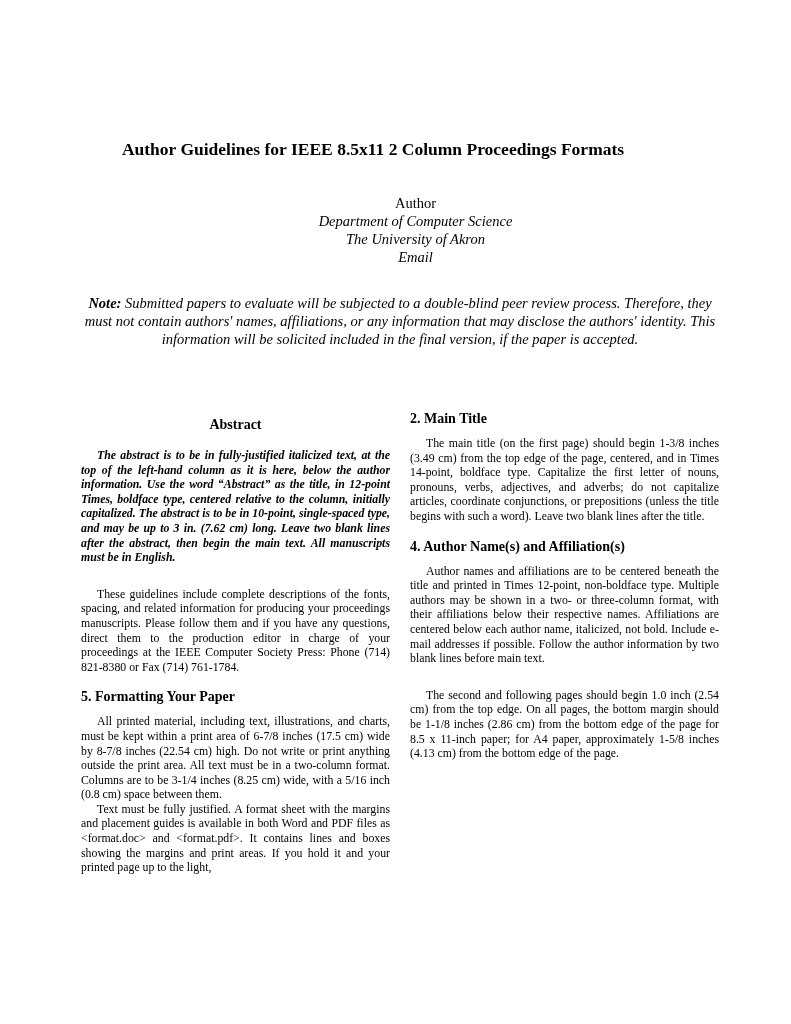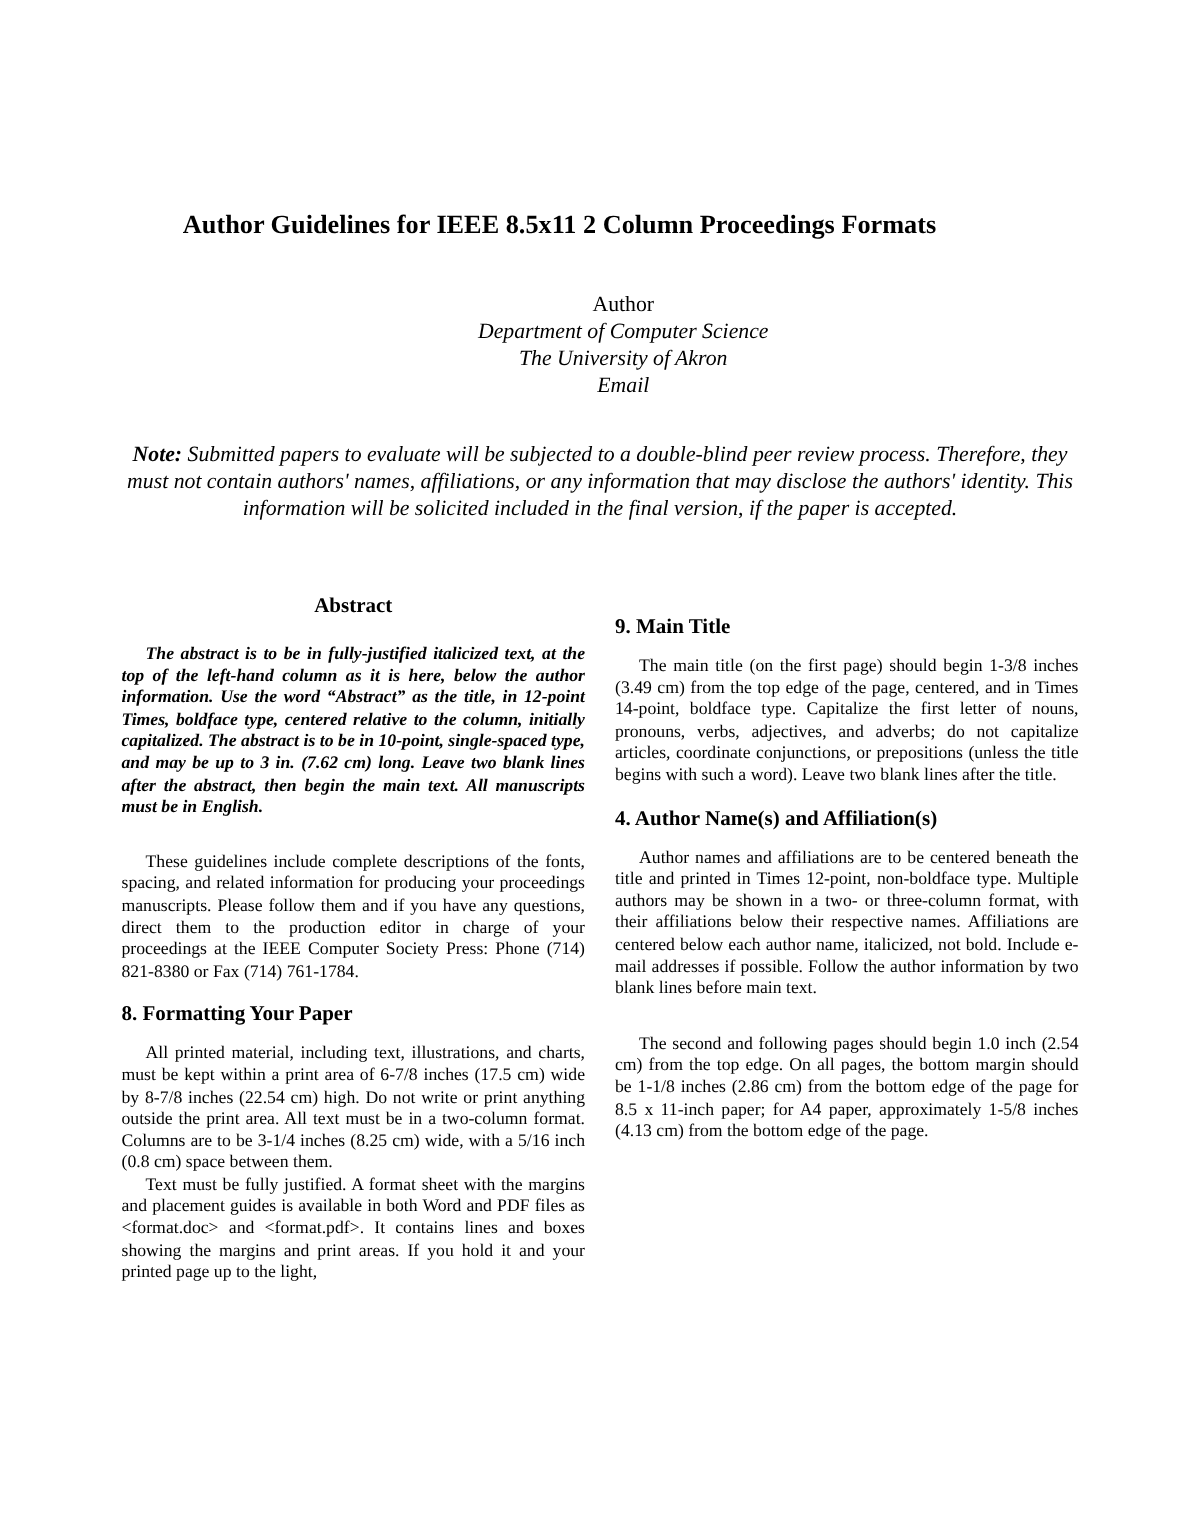--- a/index.html
+++ b/index.html
@@ -14,7 +14,7 @@
           font-style: italic; font-size: 14.5px; line-height: 18px; }
   .note b { font-weight: bold; }
   .col { position: absolute; top: 396px; width: 309px; font-size: 11.8px; line-height: 14.6px; }
-  .col.left { left: 81px; }
+  .col.left { left: 81px; margin-top: 20px; }
   .col.right { left: 410px; }
   .col p { margin: 0; text-align: justify; text-indent: 16px; }
   .col p.noindent { text-indent: 0; }

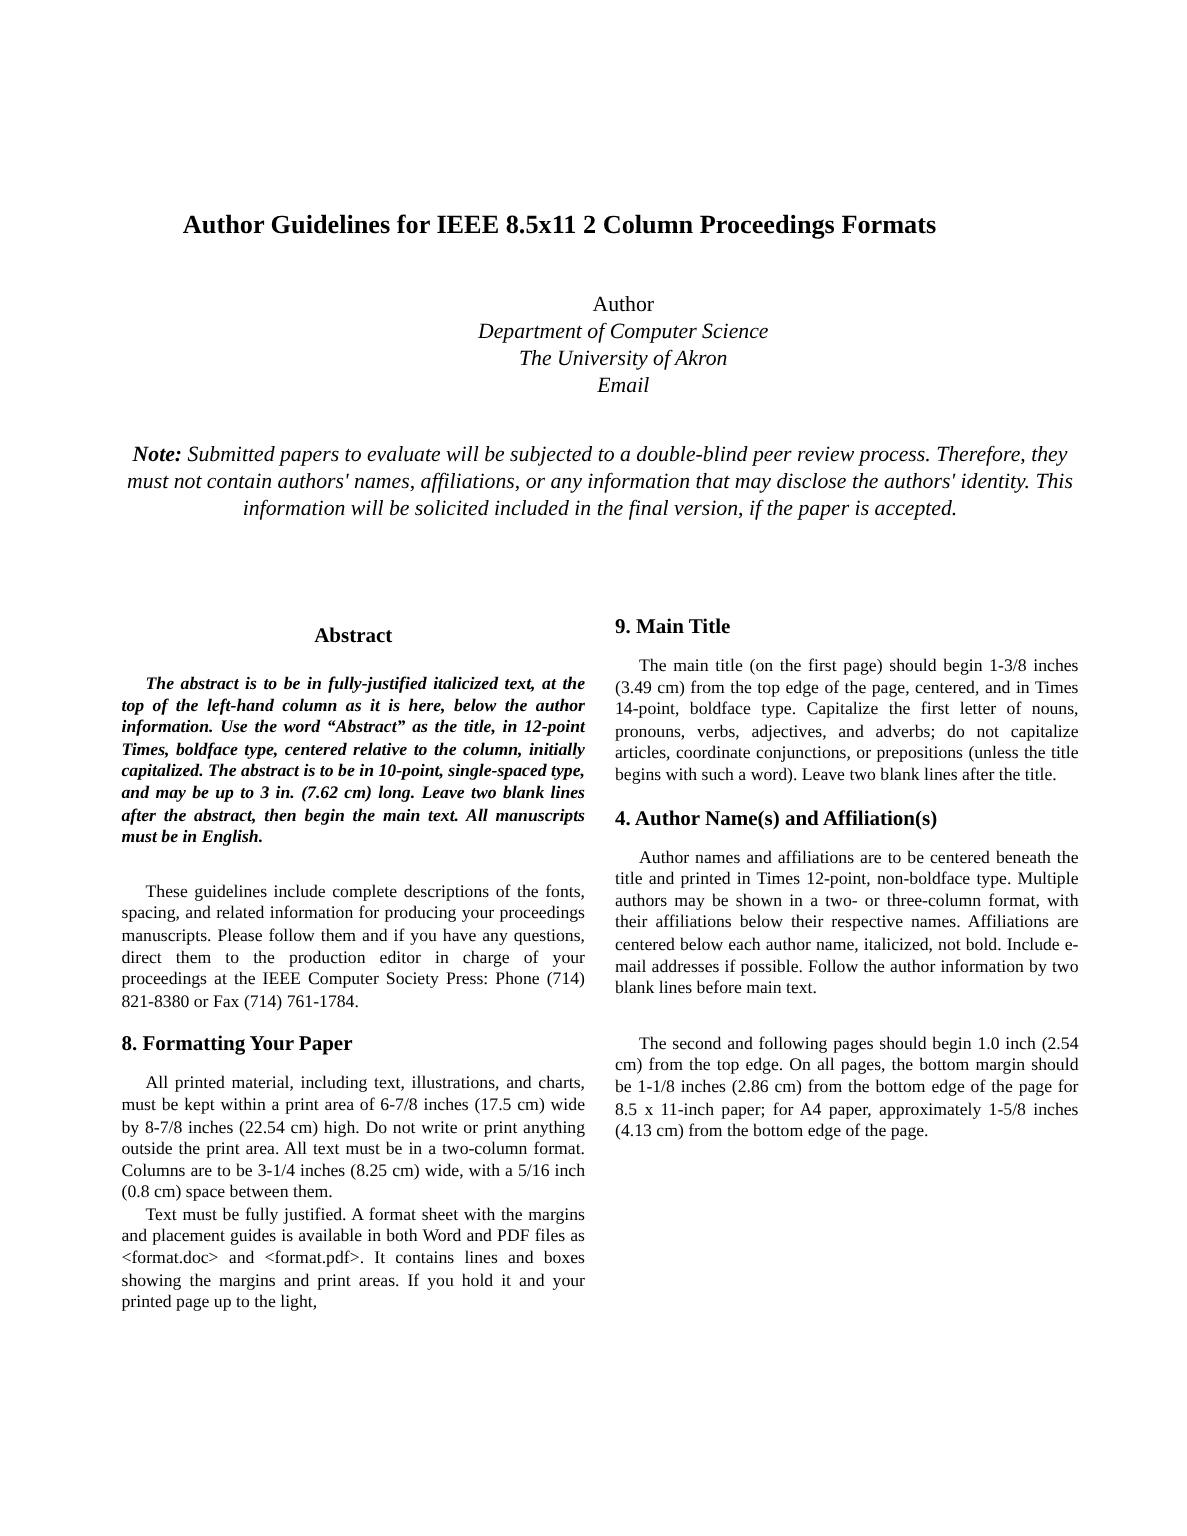--- a/index.html
+++ b/index.html
@@ -56,7 +56,7 @@
 
 <div class="col right">
   <div class="gap-m"></div>
-  <h2>9. Main Title</h2>
+  <h2>2. Main Title</h2>
   <div class="gap-h"></div>
   <p>The main title (on the first page) should begin 1-3/8 inches (3.49 cm) from the top edge of the page, centered, and in Times 14-point, boldface type.  Capitalize the first letter of nouns, pronouns, verbs, adjectives, and adverbs; do not capitalize articles, coordinate conjunctions, or prepositions (unless the title begins with such a word).  Leave two blank lines after the title.</p>
   <div class="gap-m"></div>

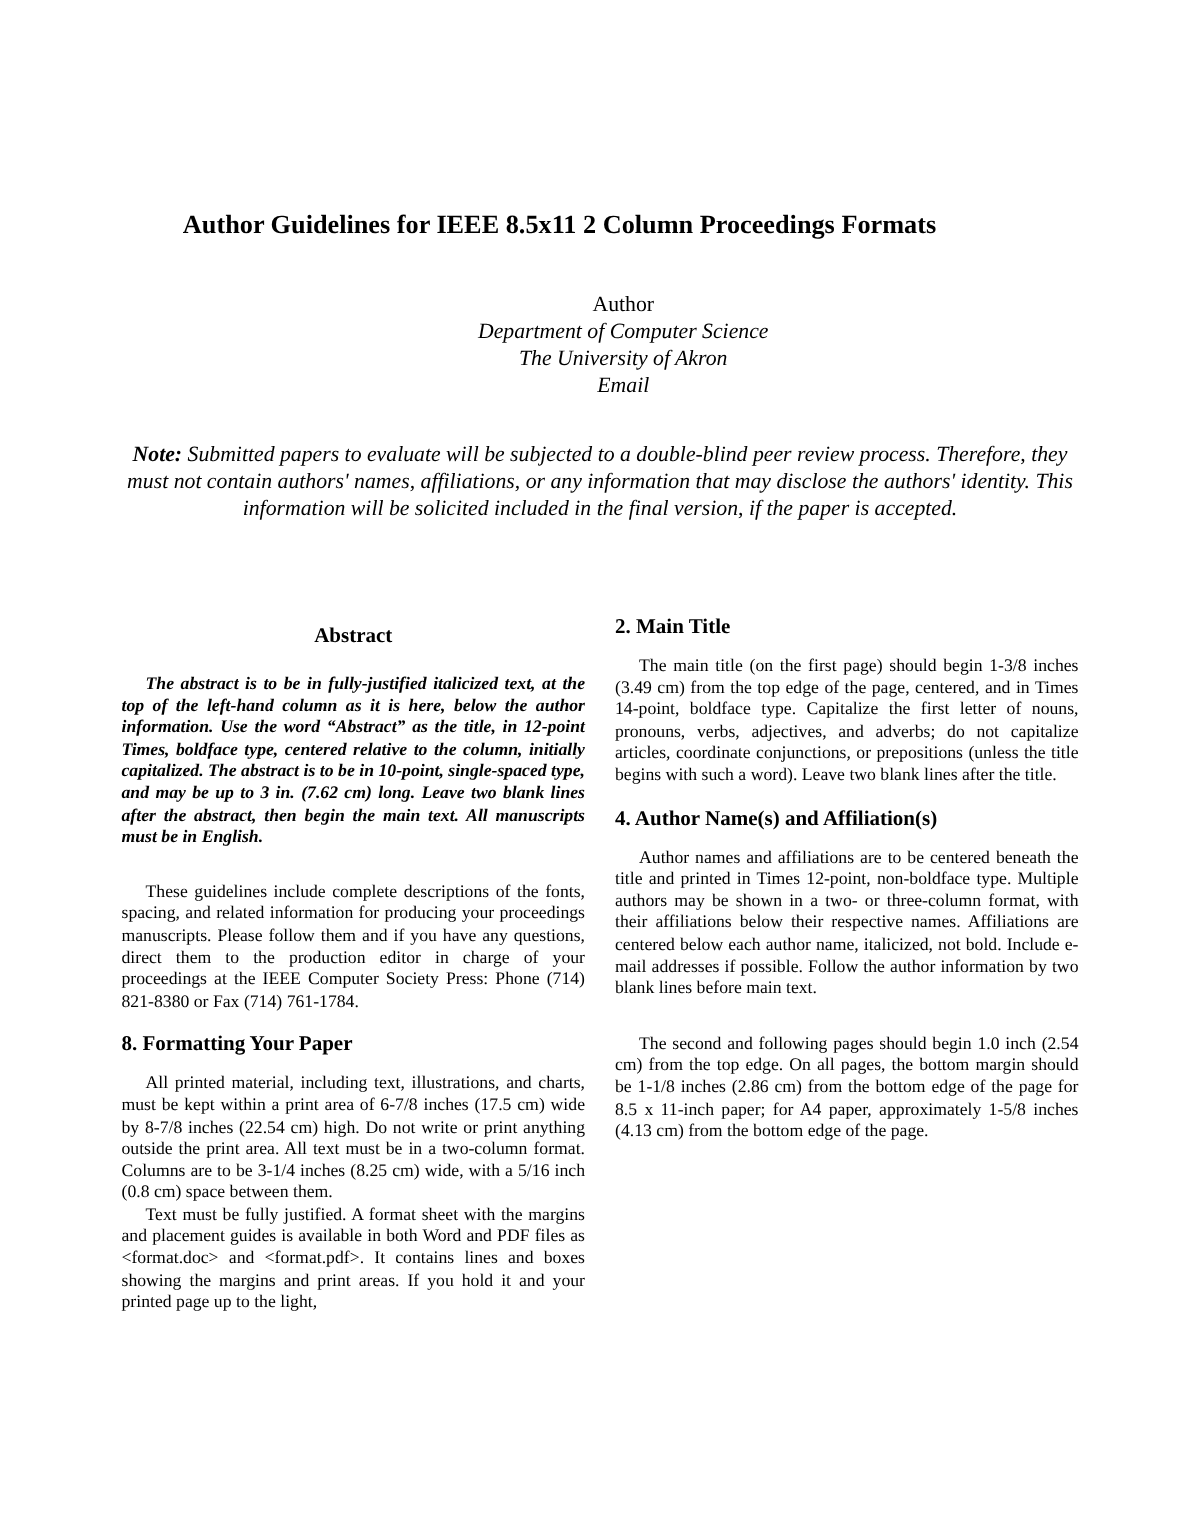--- a/index.html
+++ b/index.html
@@ -48,7 +48,7 @@
   <div class="gap-h"></div>
   <p>These guidelines include complete descriptions of the fonts, spacing, and related information for producing your proceedings manuscripts.  Please follow them and if you have any questions, direct them to the production editor in charge of your proceedings at the IEEE Computer Society Press: Phone (714) 821-8380 or Fax (714) 761-1784.</p>
   <div class="gap-m"></div>
-  <h2>8. Formatting Your Paper</h2>
+  <h2>5. Formatting Your Paper</h2>
   <div class="gap-h"></div>
   <p>All printed material, including text, illustrations, and charts, must be kept within a print area of 6-7/8 inches (17.5 cm) wide by 8-7/8 inches (22.54 cm) high.  Do not write or print anything outside the print area.  All text must be in a two-column format.  Columns are to be 3-1/4 inches (8.25 cm) wide, with a 5/16 inch (0.8 cm) space between them.</p>
   <p>Text must be fully justified.  A format sheet with the margins and placement guides is available in both Word and PDF files as &lt;format.doc&gt; and &lt;format.pdf&gt;.  It contains lines and boxes showing the margins and print areas.  If you hold it and your printed page up to the light,</p>

